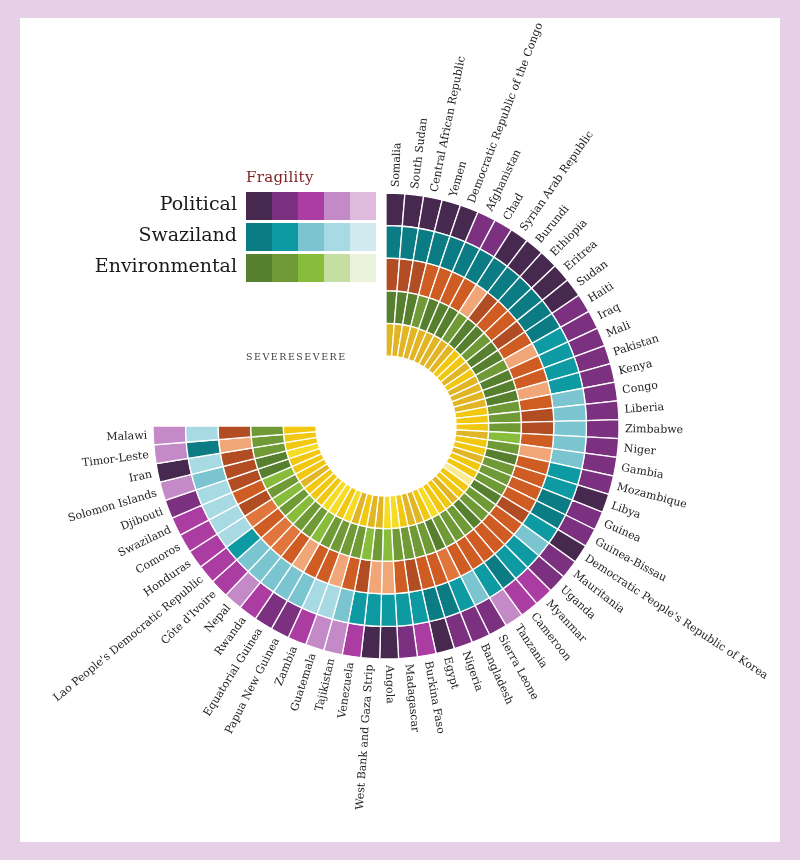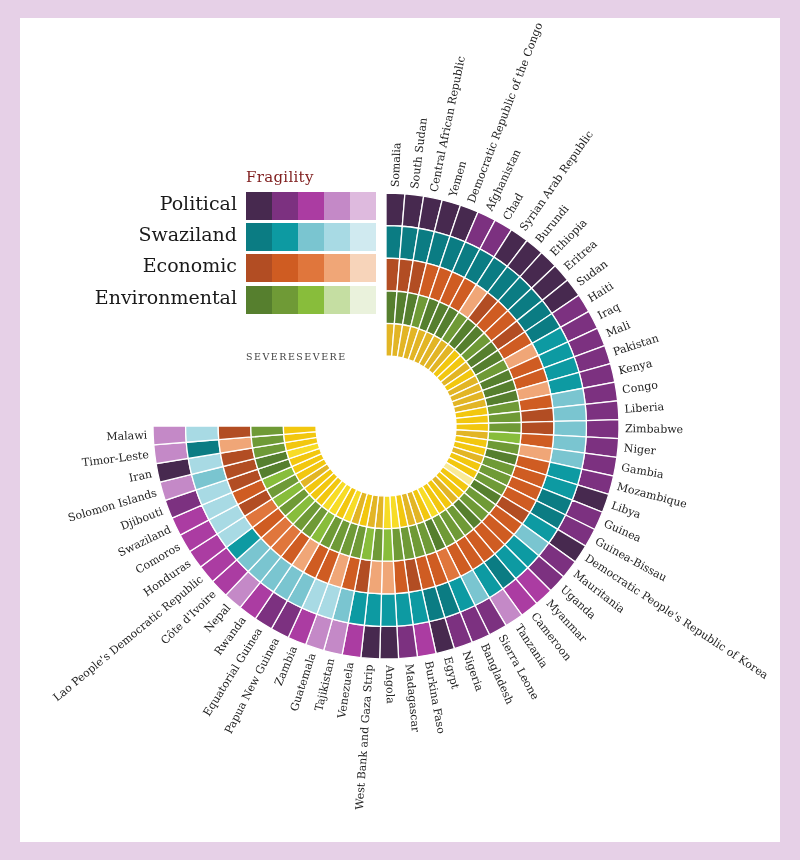--- a/index.html
+++ b/index.html
@@ -59,16 +59,6 @@
         <span class="swatch" style="background: rgb(122, 197, 208);"></span>
         <span class="swatch" style="background: rgb(168, 218, 228);"></span>
         <span class="swatch" style="background: rgb(208, 234, 240);"></span>
-      </div>
-    </div>
-    <div class="lrow">
-      <span class="llabel">Economic</span>
-      <div class="swatches">
-        <span class="swatch" style="background: rgb(178, 77, 35);"></span>
-        <span class="swatch" style="background: rgb(207, 92, 34);"></span>
-        <span class="swatch" style="background: rgb(224, 118, 60);"></span>
-        <span class="swatch" style="background: rgb(240, 166, 119);"></span>
-        <span class="swatch" style="background: rgb(247, 212, 186);"></span>
       </div>
     </div>
     <div class="lrow">

